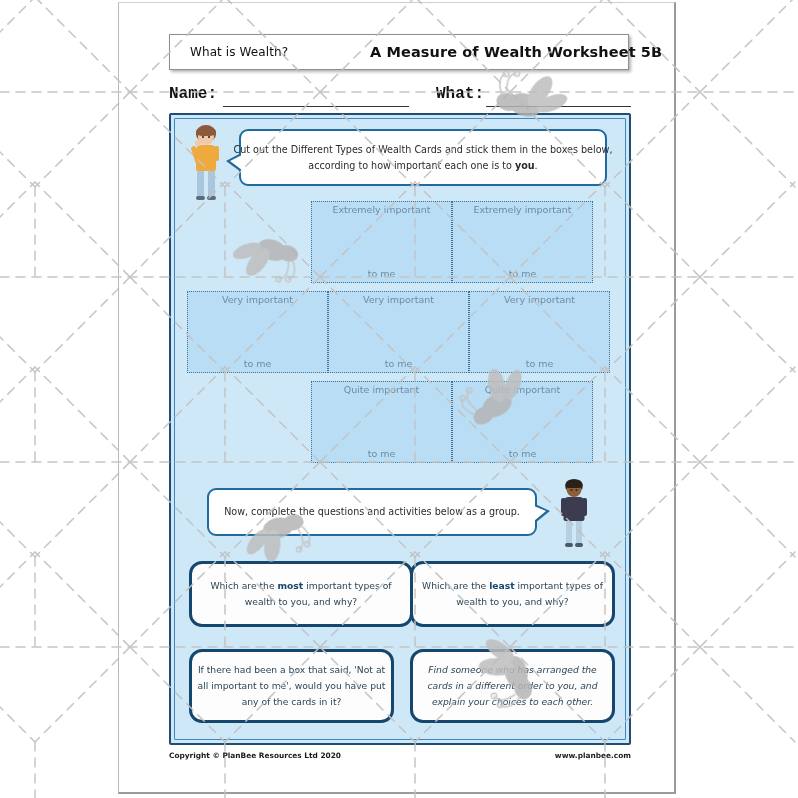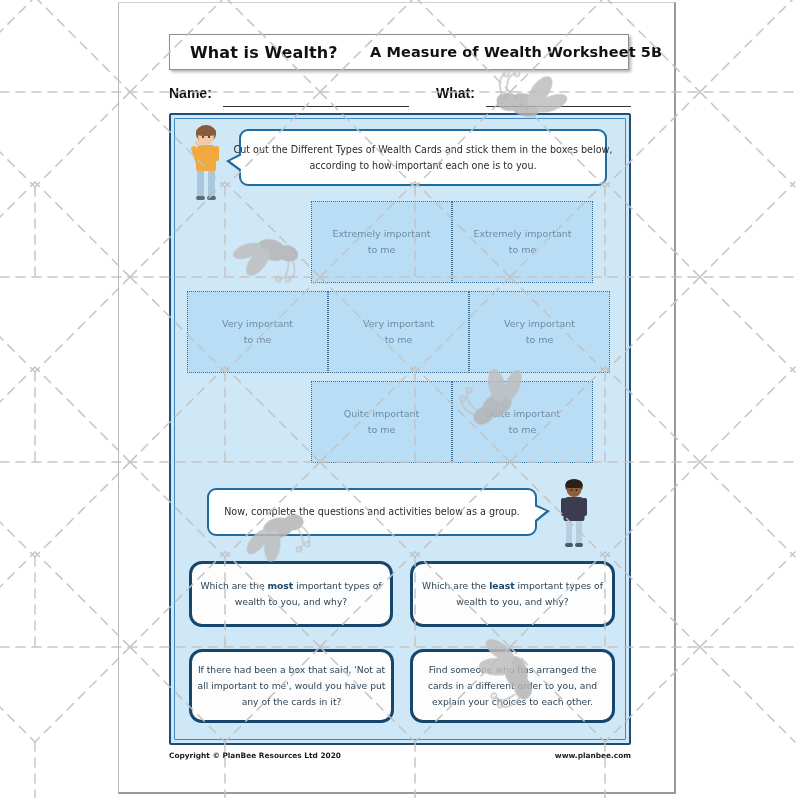--- a/index.html
+++ b/index.html
@@ -44,8 +44,8 @@
   .title-left {
     position: absolute; left: 20px;
     font-family: "DejaVu Sans", sans-serif;
-    font-weight: 700;
-    font-size: 16px;
+    font-weight: 400;
+    font-size: 12px;
     color: #111111;
     letter-spacing: .1px;
   }

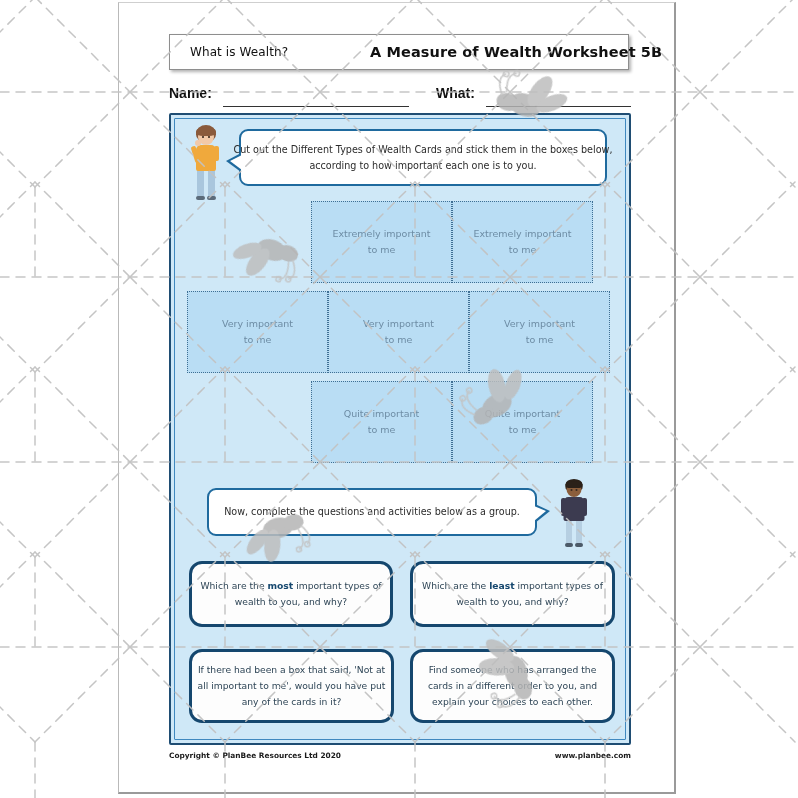--- a/index.html
+++ b/index.html
@@ -67,9 +67,9 @@
   }
   .nd-label {
     position: absolute; top: 0;
-    font-family: Liberation Sans, sans-serif;
+    font-family: Liberation Mono, monospace;
     font-weight: 700;
-    font-size: 14px;
+    font-size: 16px;
     color: #111111;
   }
   .nd-label.name { left: 0; }

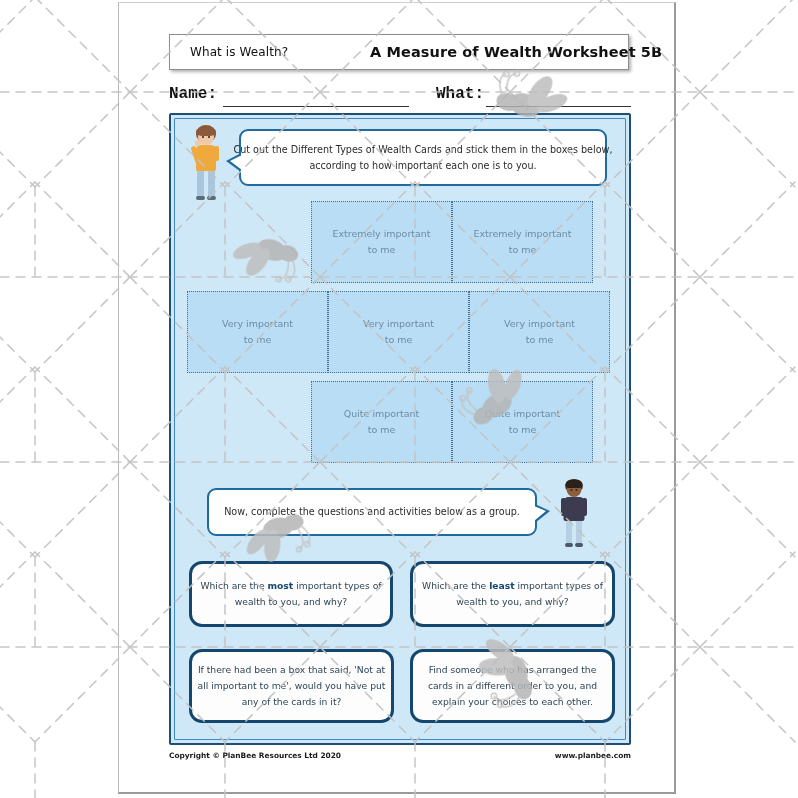--- a/index.html
+++ b/index.html
@@ -117,7 +117,7 @@
     padding: 6px 12px;
   }
   .bubble .ln { display: block; white-space: nowrap; }
-  .bubble b { font-weight: 400; }
+  .bubble b { font-weight: 700; }
 
   .bubble-1 { left: 68px; top: 14px; width: 368px; height: 57px; }
   .bubble-1::before {           

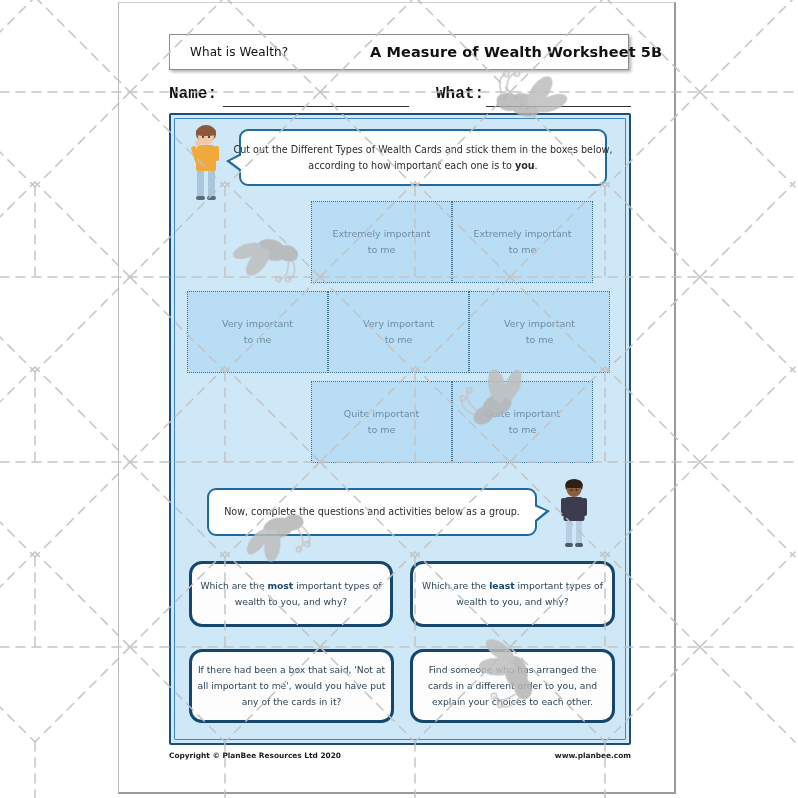--- a/index.html
+++ b/index.html
@@ -163,7 +163,7 @@
     display: flex;
     flex-direction: column;
     align-items: center;
-    justify-content: center;
+    justify-content: space-between;
     text-align: center;
     font-family: "DejaVu Sans", sans-serif;
     font-size: 9.5px;

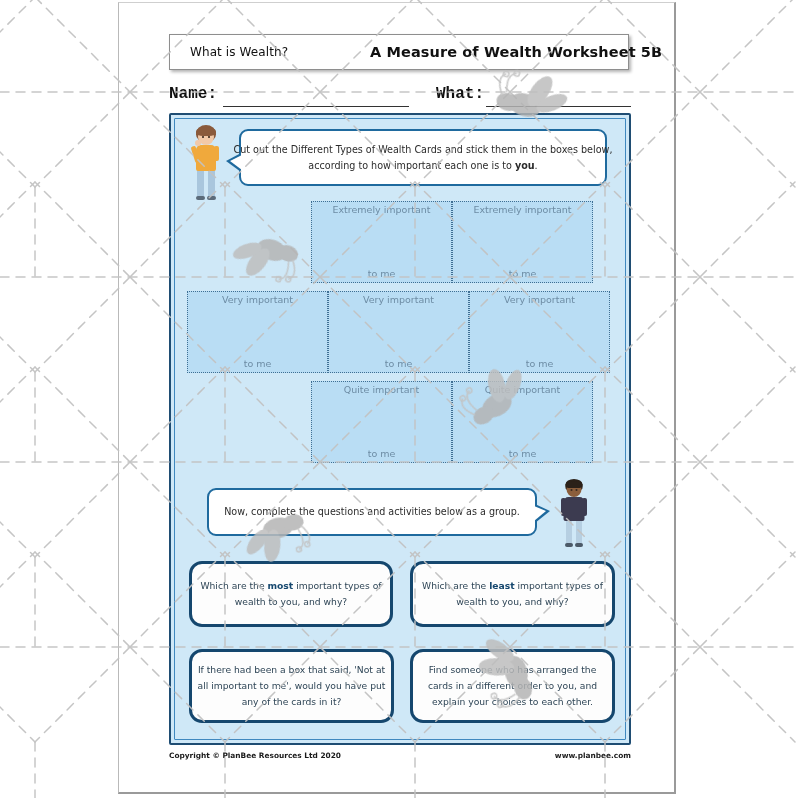--- a/index.html
+++ b/index.html
@@ -357,7 +357,7 @@
         <div class="shoeR"></div>
       </div>
 
-      <div class="qbox" style="left:18px; top:446px; width:204px; height:66px;">
+      <div class="qbox" style="left:18px; top:446px; width:224px; height:66px;">
         <span class="ln"><span>Which are the </span><b>most</b><span> important types of</span></span>
         <span class="ln">wealth to you, and why?</span>
       </div>

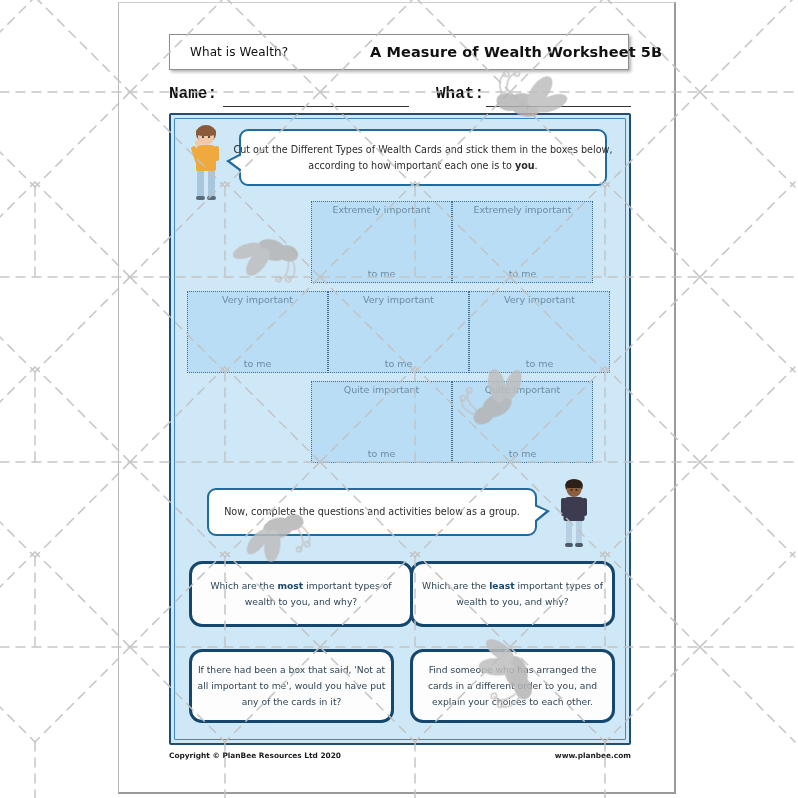--- a/index.html
+++ b/index.html
@@ -373,7 +373,7 @@
         <span class="ln">any of the cards in it?</span>
       </div>
 
-      <div class="qbox" style="left:239px; top:534px; width:205px; height:74px;">
+      <div class="qbox" style="left:239px; top:534px; width:205px; height:74px;font-style:italic;">
         <span class="ln">Find someone who has arranged the</span>
         <span class="ln">cards in a different order to you, and</span>
         <span class="ln">explain your choices to each other.</span>

